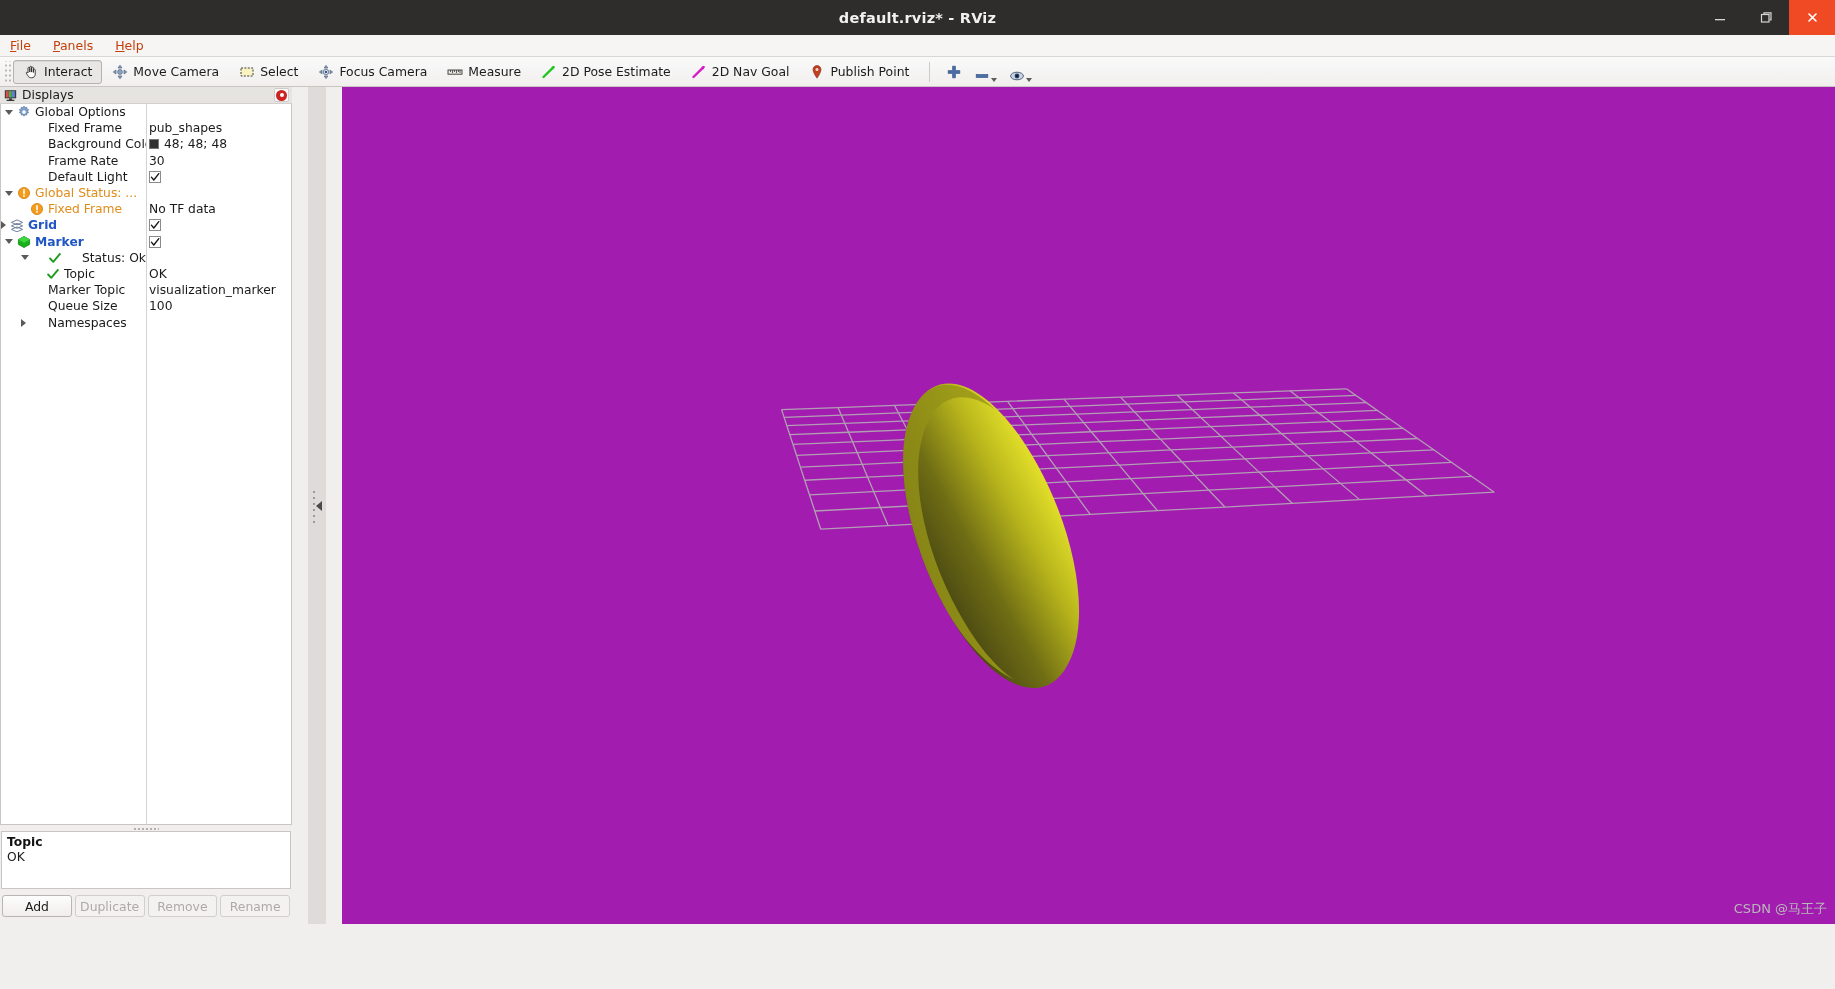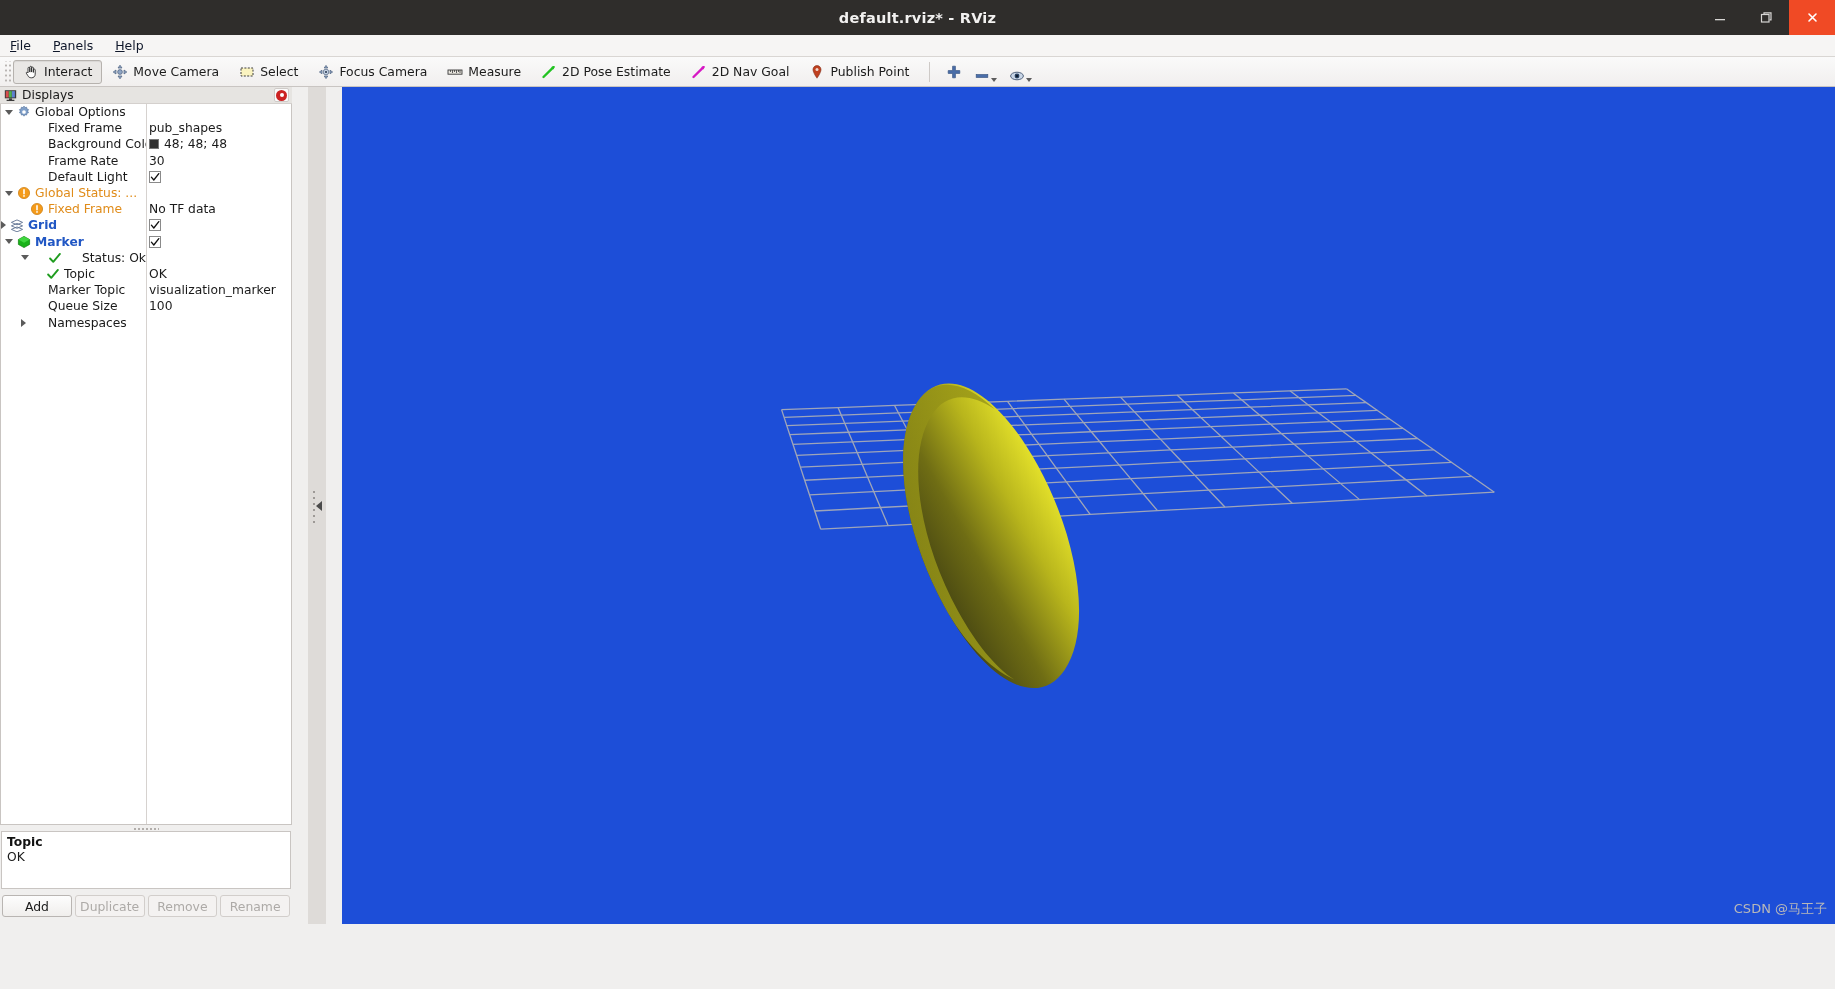--- a/index.html
+++ b/index.html
@@ -35,7 +35,7 @@
     display: flex; align-items: center; padding-left: 7px; flex: 0 0 22px;
   }
   .menu-item {
-    font-size: 12.5px; color: #0f172a; padding: 2px 11px 2px 3px; margin-right: 8px;
+    font-size: 12.5px; color: #c2410c; padding: 2px 11px 2px 3px; margin-right: 8px;
     line-height: 16px;
   }
   .menu-item u { text-decoration: underline; }

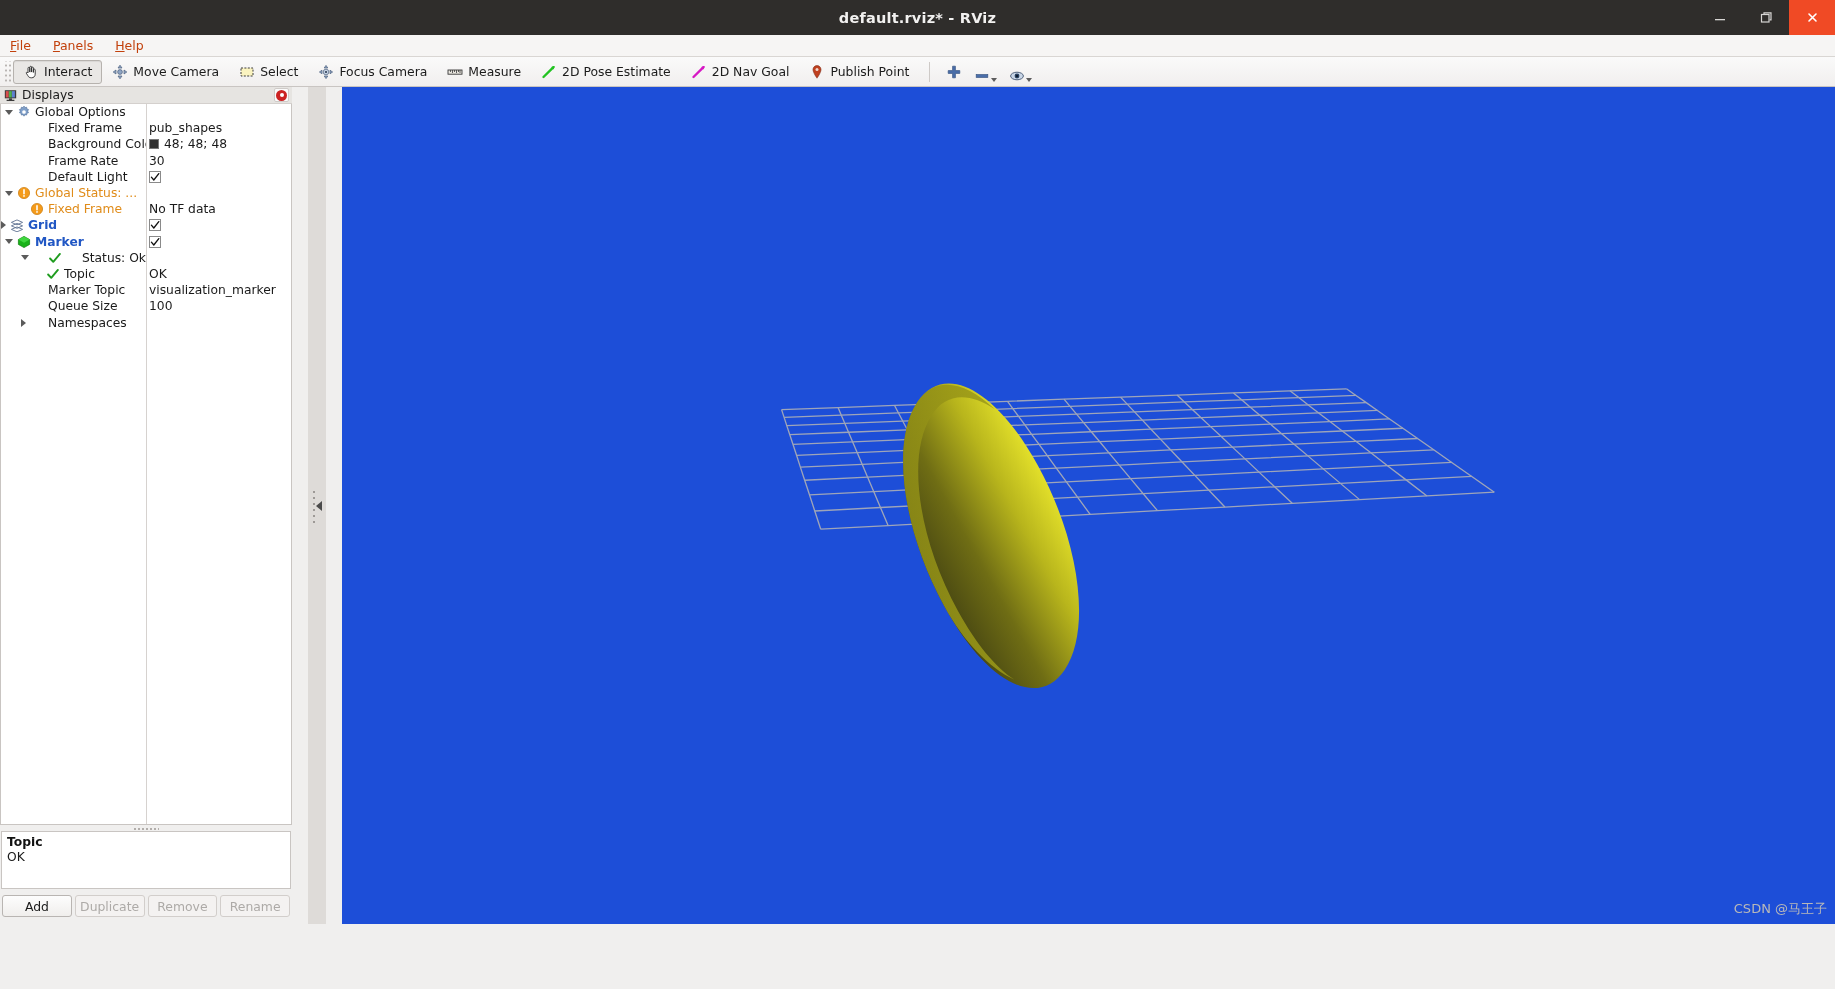--- a/index.html
+++ b/index.html
@@ -157,7 +157,7 @@
   .vsplit .tri { width:0;height:0;border-top:5px solid transparent;border-bottom:5px solid transparent;border-right:6px solid #4a4a4a; margin-left:4px;}
 
   
-  .view3d { flex: 1 1 auto; background: #1d4ed8; position: relative; overflow: hidden; }
+  .view3d { flex: 1 1 auto; background: #a21caf; position: relative; overflow: hidden; }
   .watermark {
     position: absolute; right: 8px; bottom: 6px; font-size: 13px; color: #b9b9b9;
     font-family: "DejaVu Sans", "Liberation Sans", sans-serif;

